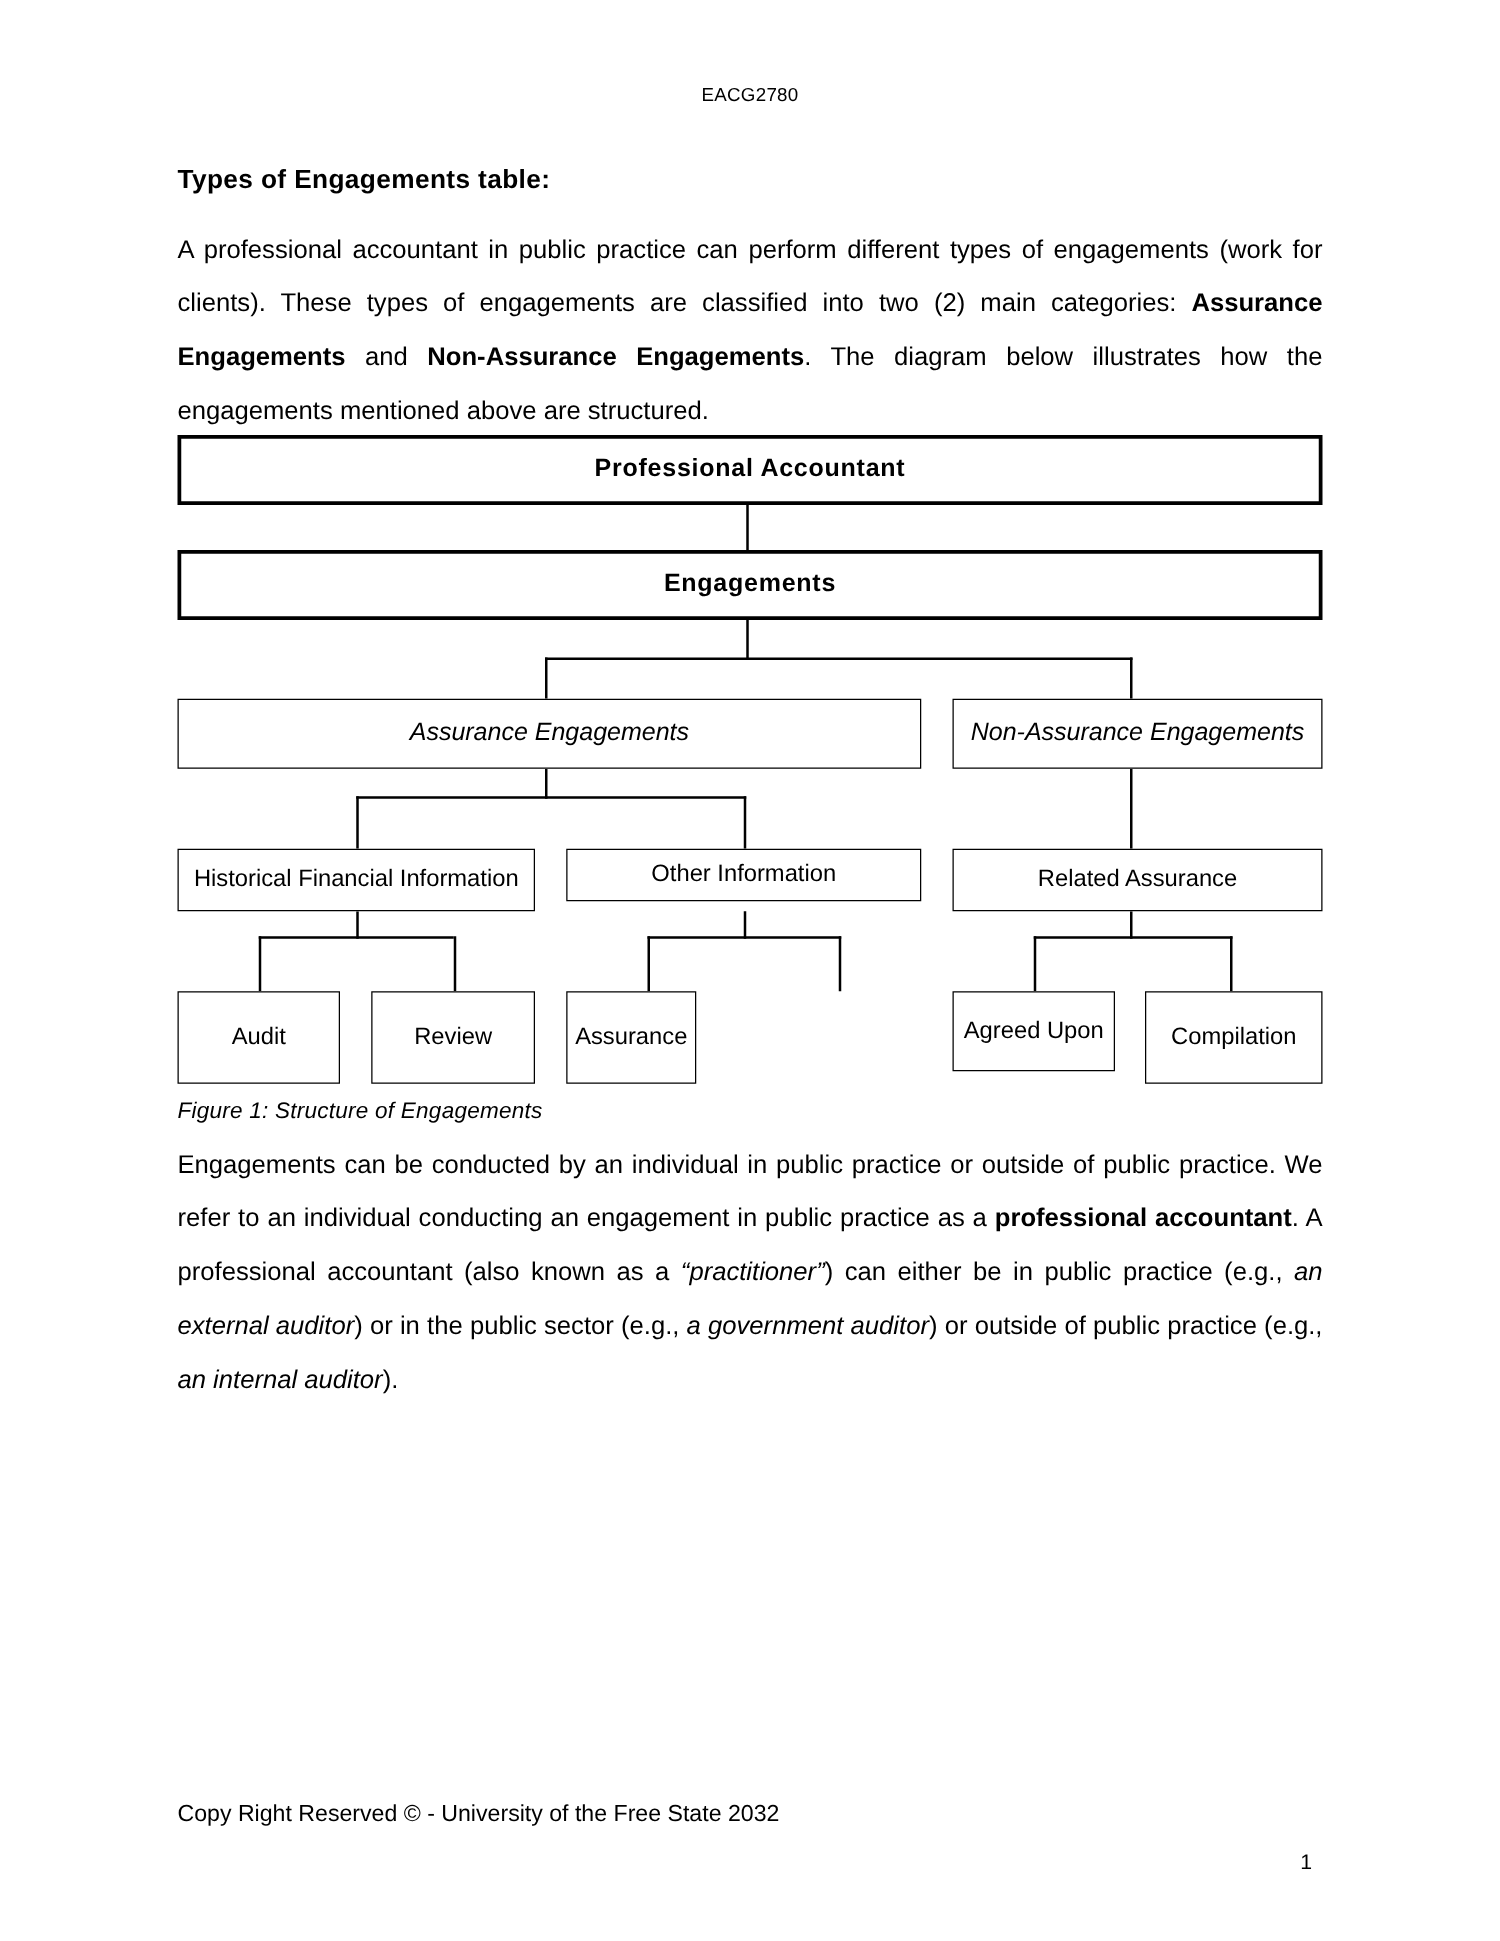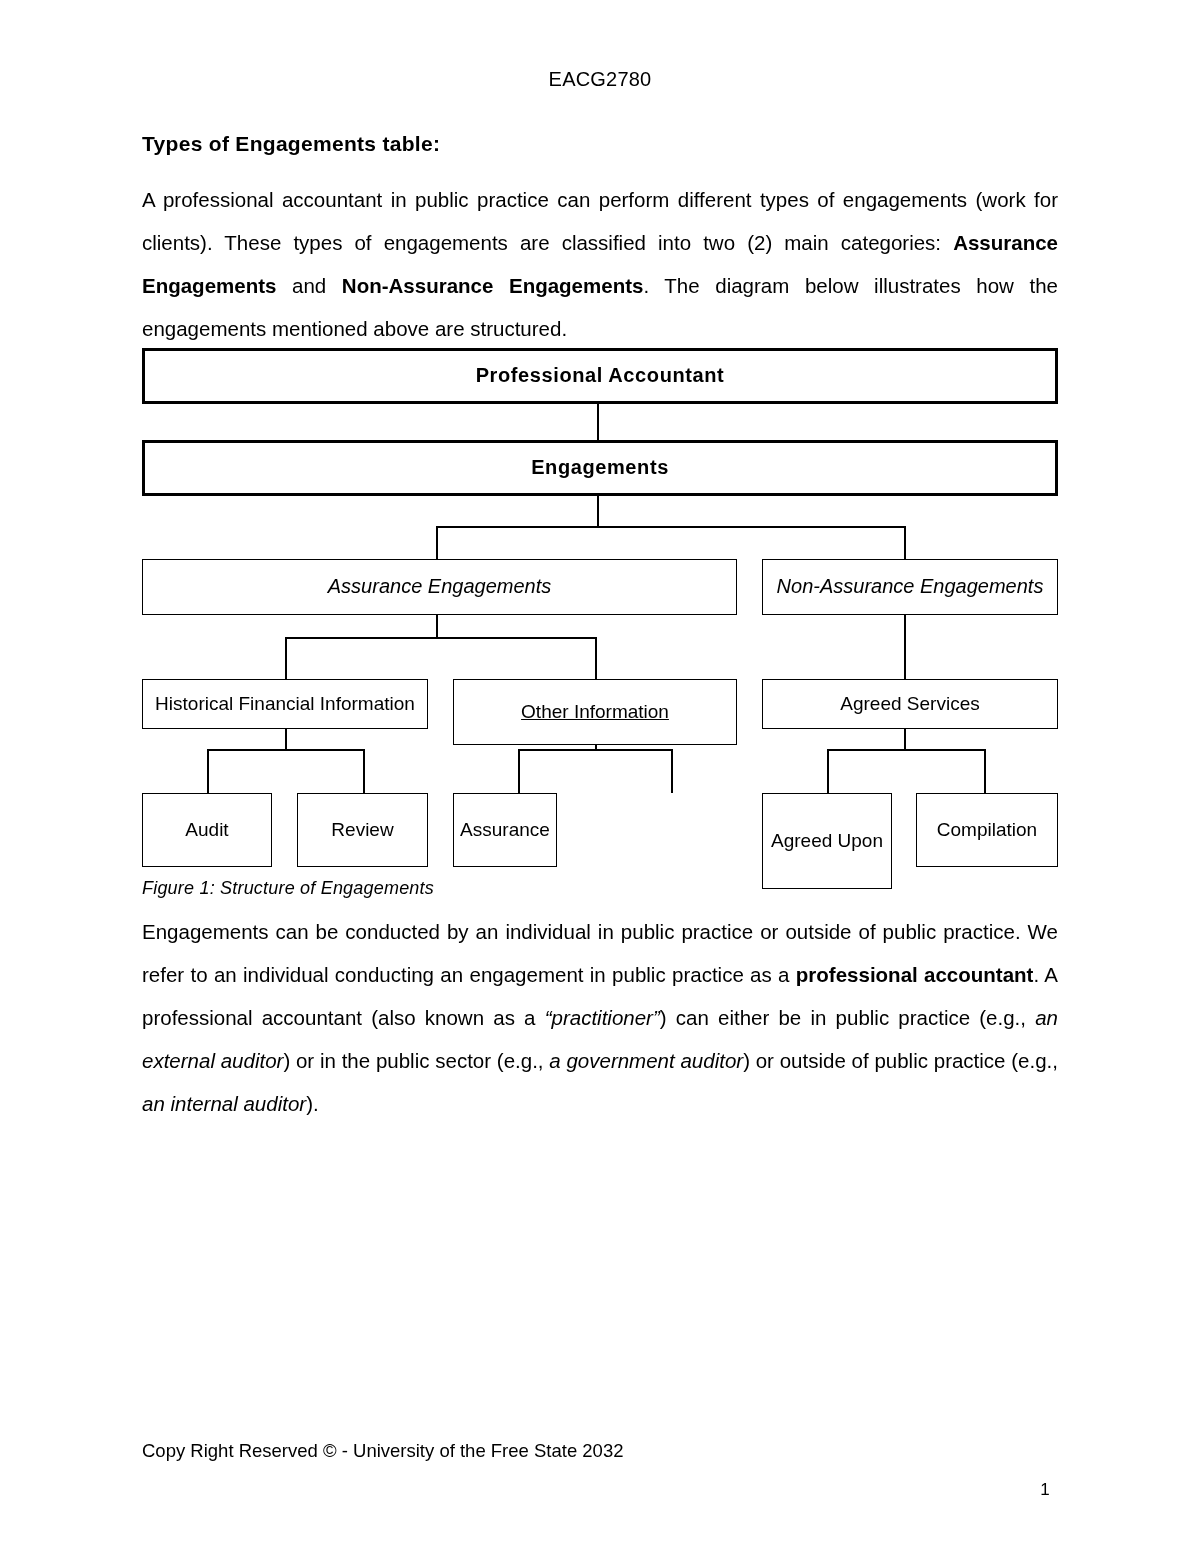--- a/index.html
+++ b/index.html
@@ -23,7 +23,7 @@
     left: 0;
     width: 1200px;
     text-align: center;
-    font-size: 20px;
+    font-size: 15px;
     letter-spacing: 0.2px;
   }
 

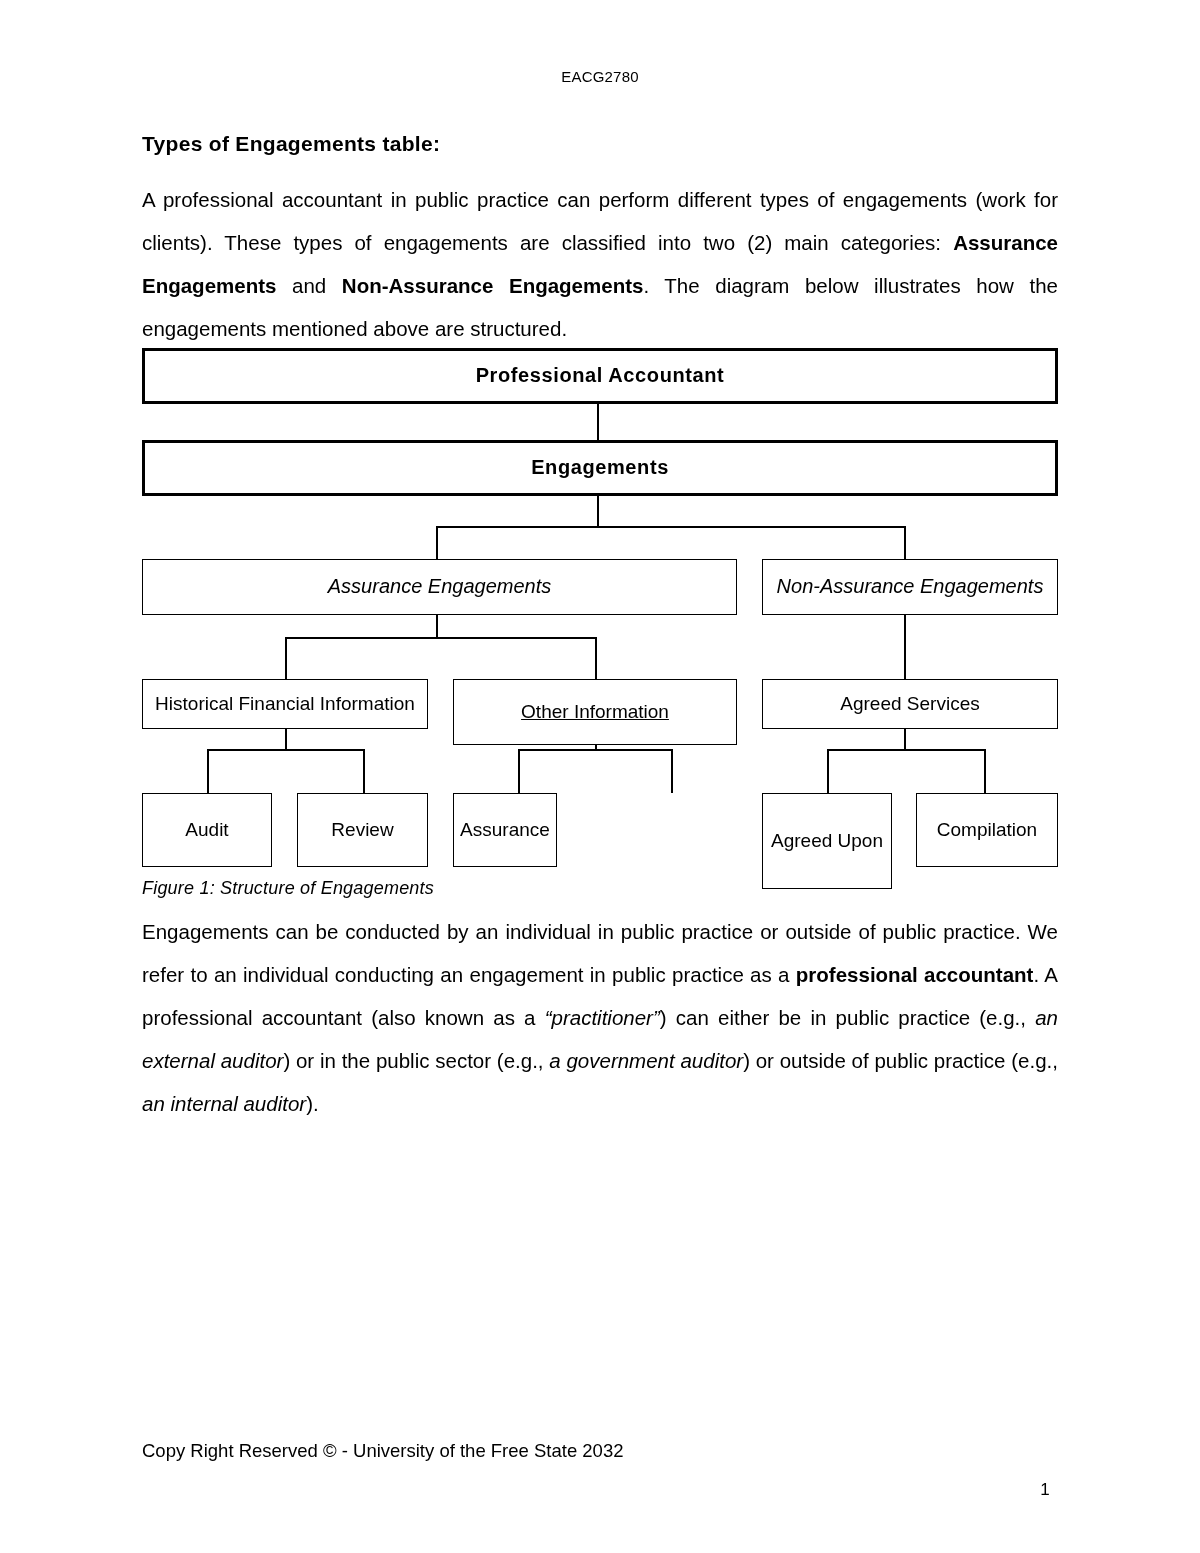--- a/index.html
+++ b/index.html
@@ -190,7 +190,7 @@
     <div class="node" style="left:0px; top:331px; width:286px; height:50px; font-size:19px;">
       <span class="label">Historical Financial Information</span>
     </div>
-    <div class="node" style="left:311px; top:331px; width:284px; height:66px; font-size:19px;text-decoration:underline;">
+    <div class="node" style="left:311px; top:331px; width:284px; height:42px; font-size:19px;">
       <span class="label">Other Information</span>
     </div>
     <div class="node" style="left:620px; top:331px; width:296px; height:50px; font-size:19px;">

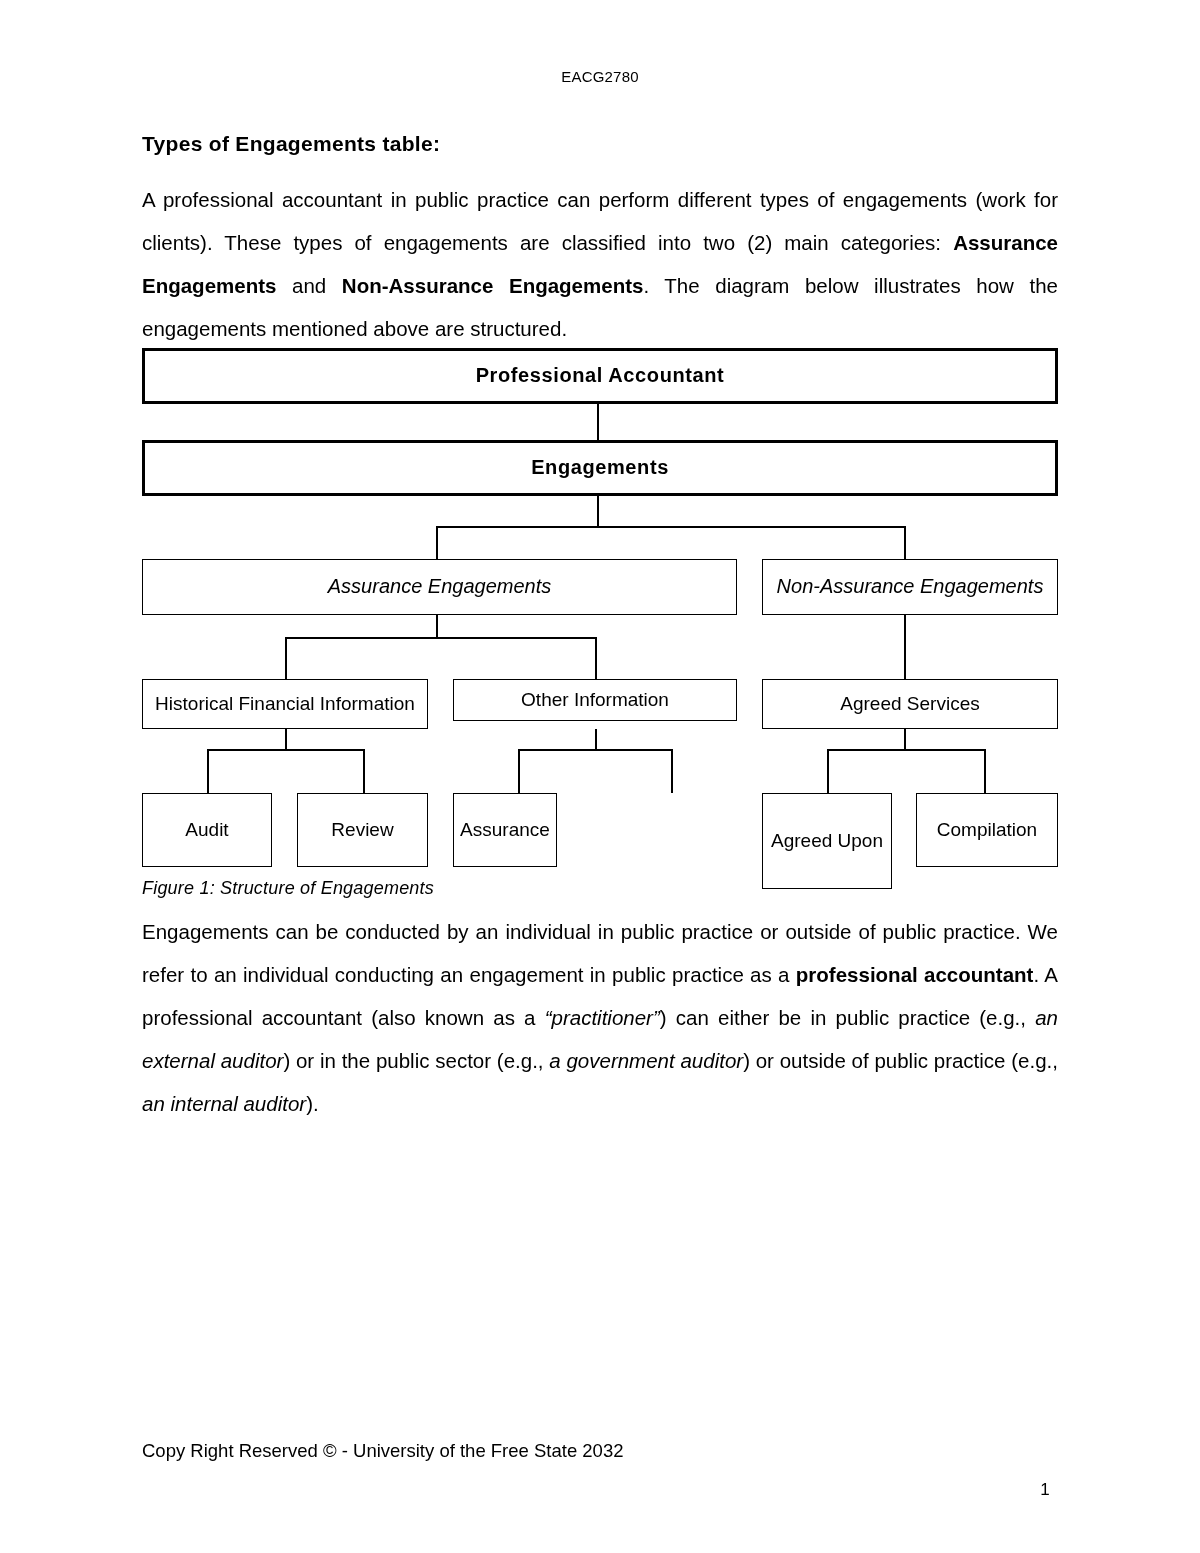--- a/index.html
+++ b/index.html
@@ -194,7 +194,7 @@
       <span class="label">Other Information</span>
     </div>
     <div class="node" style="left:620px; top:331px; width:296px; height:50px; font-size:19px;">
-      <span class="label">Agreed Services</span>
+      <span class="label">Related Assurance</span>
     </div>
 
     <div class="edge v" style="left:143px; top:381px; height:22px;"></div>

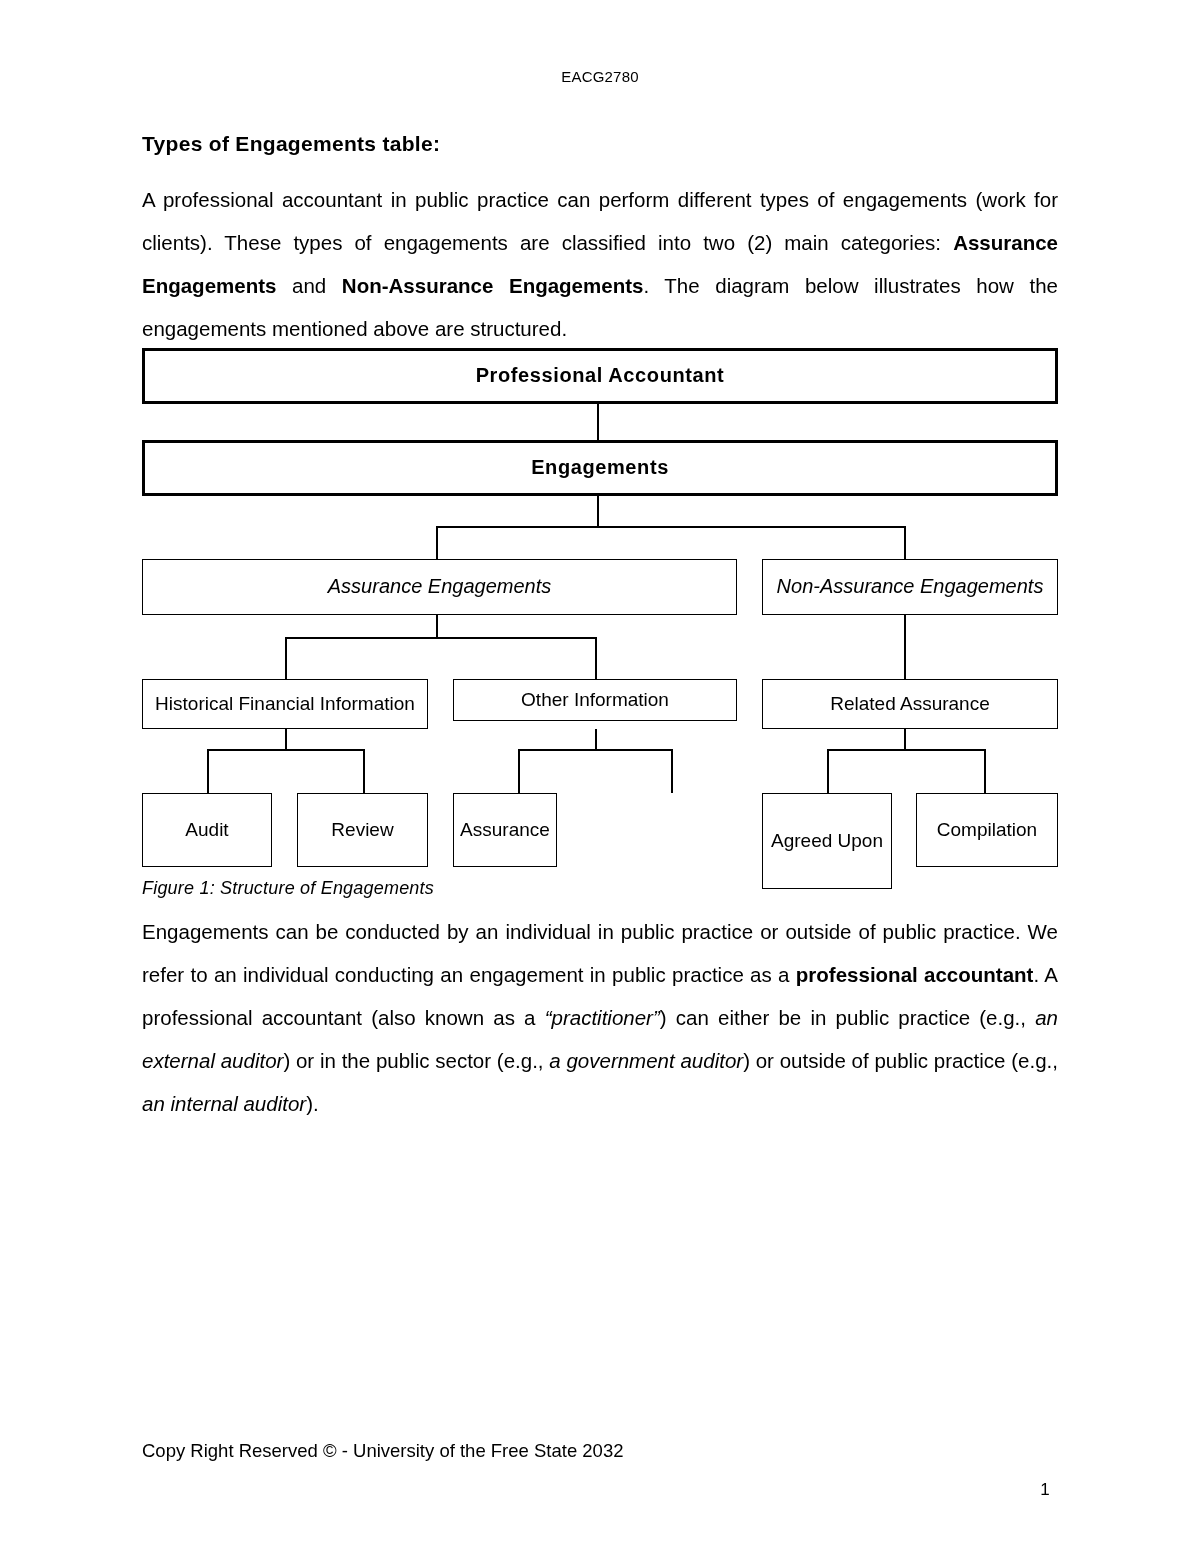--- a/index.html
+++ b/index.html
@@ -221,7 +221,7 @@
     <div class="node" style="left:311px; top:445px; width:104px; height:74px; font-size:19px;">
       <span class="label">Assurance</span>
     </div>
-    <div class="node" style="left:620px; top:445px; width:130px; height:96px; font-size:19px;">
+    <div class="node" style="left:620px; top:445px; width:130px; height:64px; font-size:19px;">
       <span class="label">Agreed Upon</span>
     </div>
     <div class="node" style="left:774px; top:445px; width:142px; height:74px; font-size:19px;text-align:right;">

